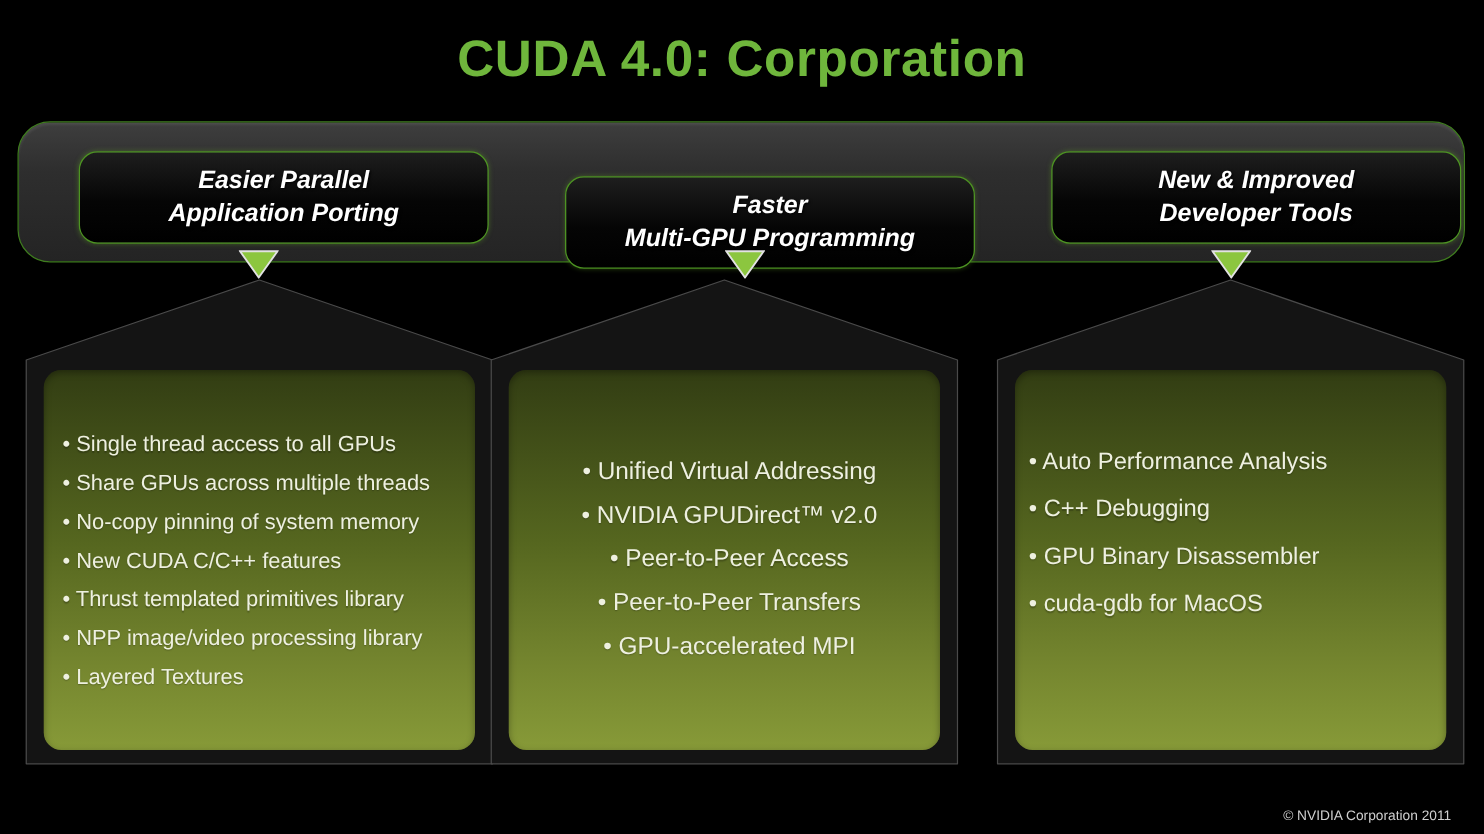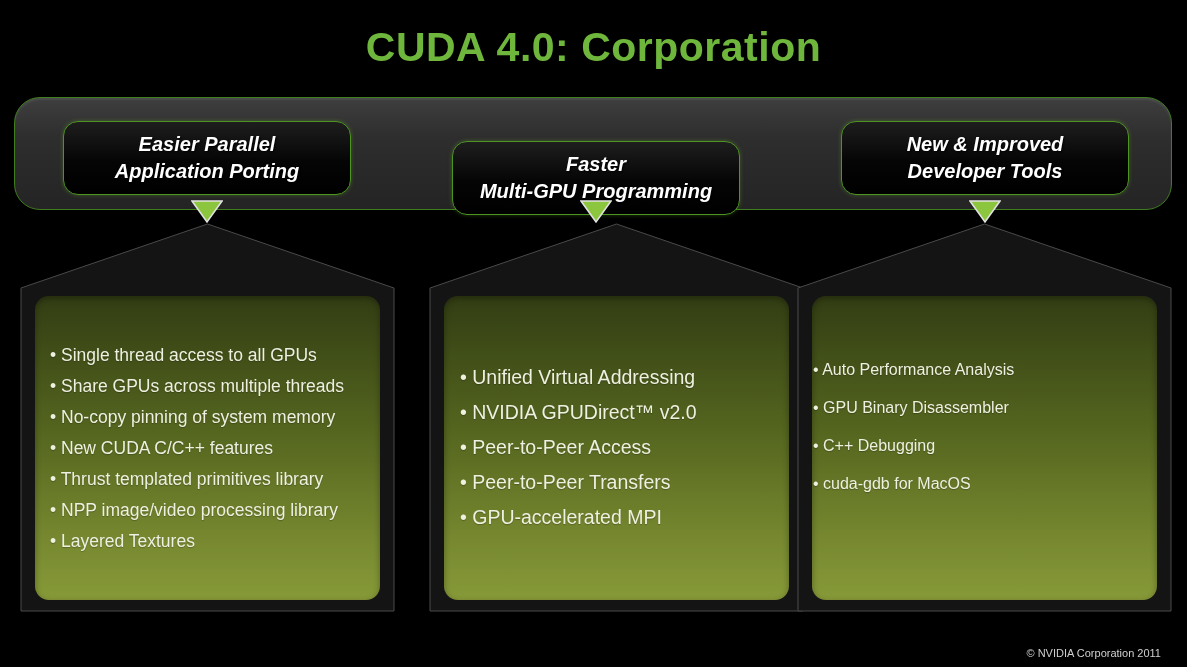--- a/index.html
+++ b/index.html
@@ -33,7 +33,7 @@
   
   .hbox {
     position: absolute; top: 121px;
-    width: 288px; height: 74px;
+    width: 328px; height: 74px;
     box-sizing: border-box;
     border-radius: 15px;
     background: linear-gradient(180deg, #1e1e1e 0%, #050505 55%, #000 100%);

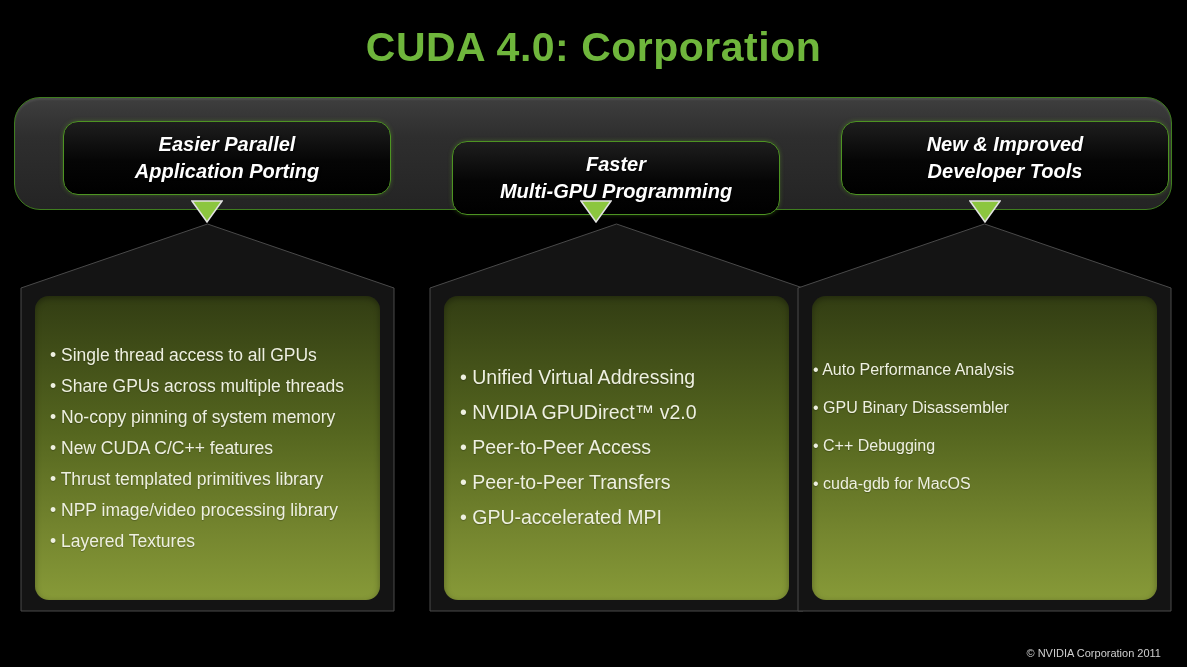--- a/index.html
+++ b/index.html
@@ -59,7 +59,7 @@
   
   .col { position: absolute; top: 223px; width: 375px; height: 389px; }
   .col1 { left: 20px; }
-  .col2 { left: 429px; }
+  .col2 { left: 392px; text-align: center; }
   .col3 { left: 797px; }
   .funnel { position: absolute; left: 0; top: 0; width: 375px; height: 389px; }
 

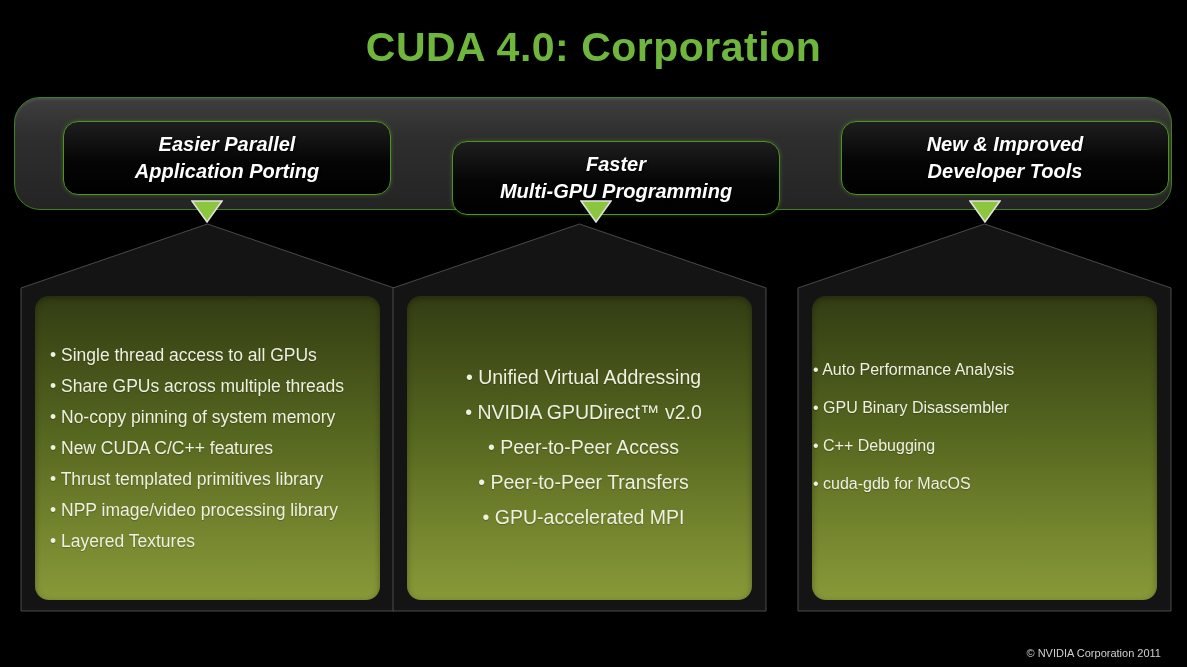--- a/index.html
+++ b/index.html
@@ -79,7 +79,7 @@
   .col1 ul.bullets li { line-height: 31px; }
   .col2 ul.bullets { padding: 64px 8px 0 16px; font-size: 19.5px; }
   .col2 ul.bullets li { line-height: 35px; }
-  .col3 ul.bullets { padding: 55px 8px 0 1px; font-size: 16px; }
+  .col3 ul.bullets { padding: 55px 8px 0 11px; font-size: 19px; }
   .col3 ul.bullets li { line-height: 38px; }
   ul.bullets li { white-space: nowrap; text-shadow: 0 1px 1px rgba(0,0,0,0.25); }
   ul.bullets li.indent { }

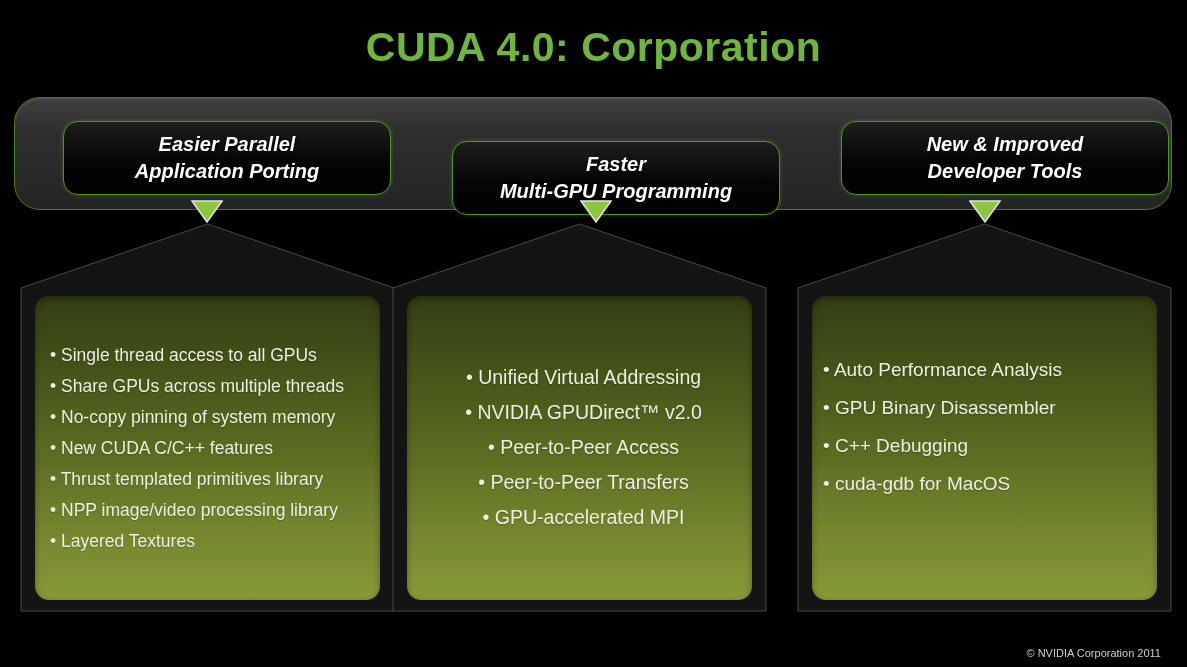--- a/index.html
+++ b/index.html
@@ -161,8 +161,8 @@
     <div class="greenbox">
       <ul class="bullets">
           <li class="">• Auto Performance Analysis</li>
+          <li class="">• C++ Debugging</li>
           <li class="">• GPU Binary Disassembler</li>
-          <li class="">• C++ Debugging</li>
           <li class="">• cuda-gdb for MacOS</li>
         </ul>
     </div>

